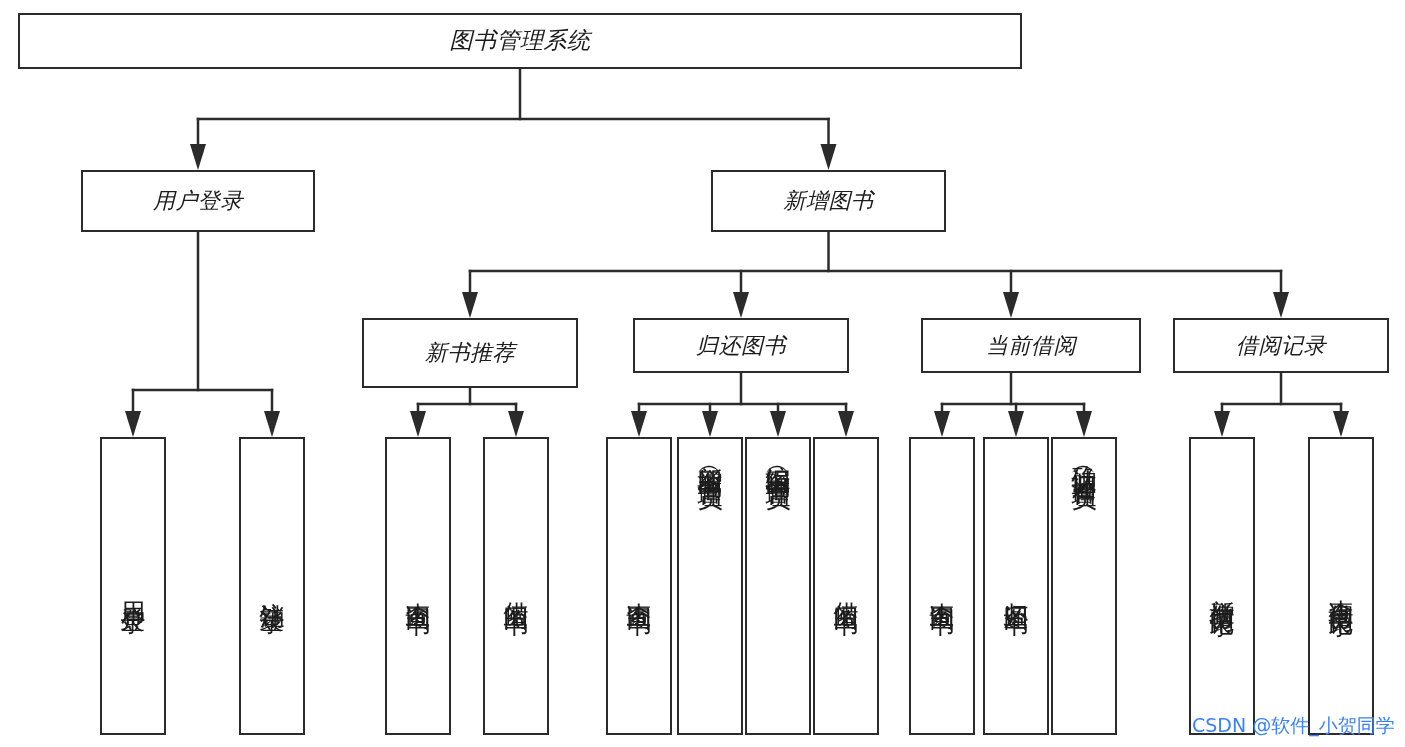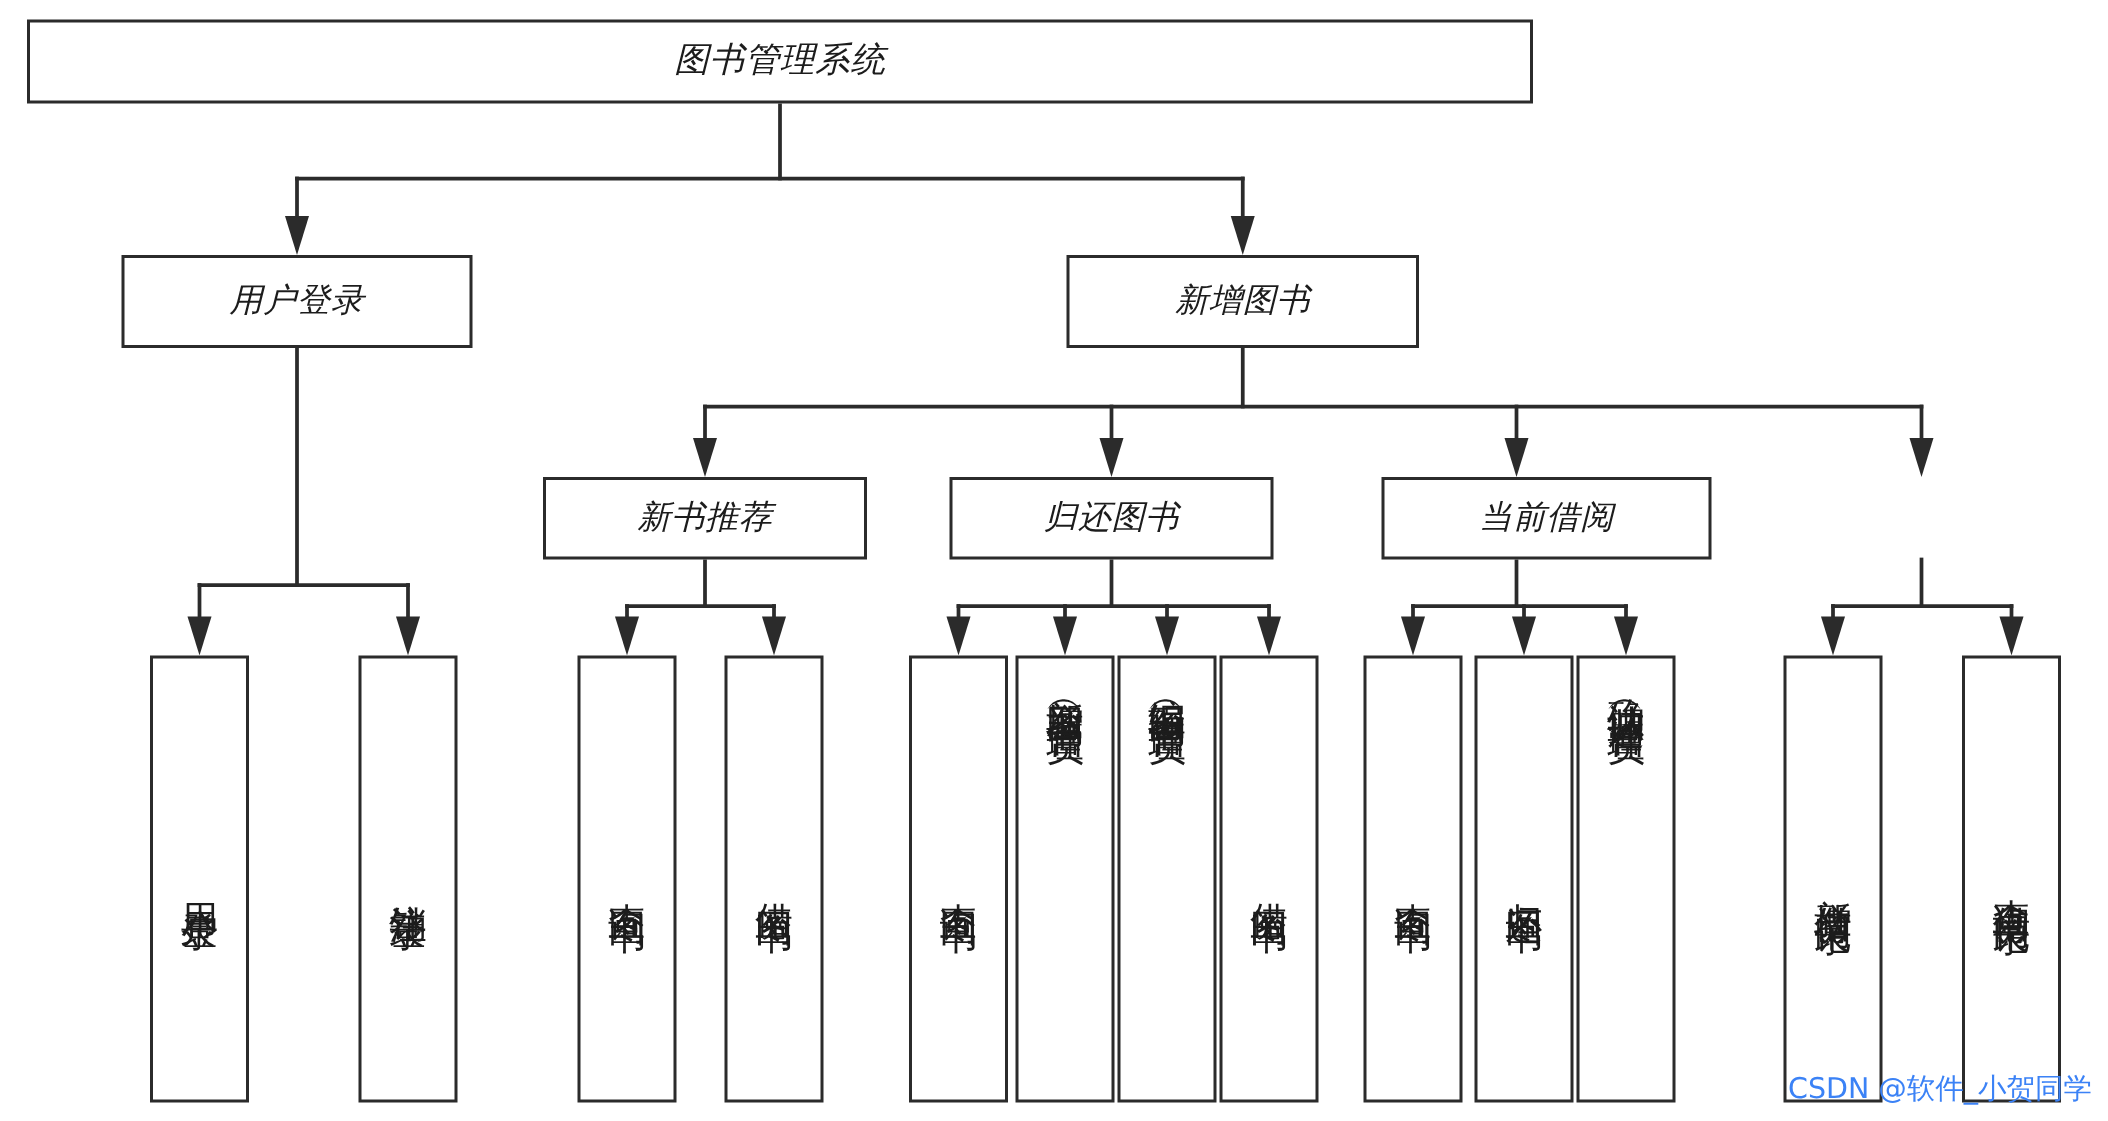--- a/index.html
+++ b/index.html
@@ -148,7 +148,7 @@
     <span class="node-label">新增图书</span>
   </div>
 
-  <div class="node horiz" style="left: 362px; top: 318px; width: 216px; height: 55px;">
+  <div class="node horiz" style="left: 362px; top: 318px; width: 216px; height: 70px;">
     <span class="node-label">新书推荐</span>
   </div>
   <div class="node horiz" style="left: 633px; top: 318px; width: 216px; height: 55px;">

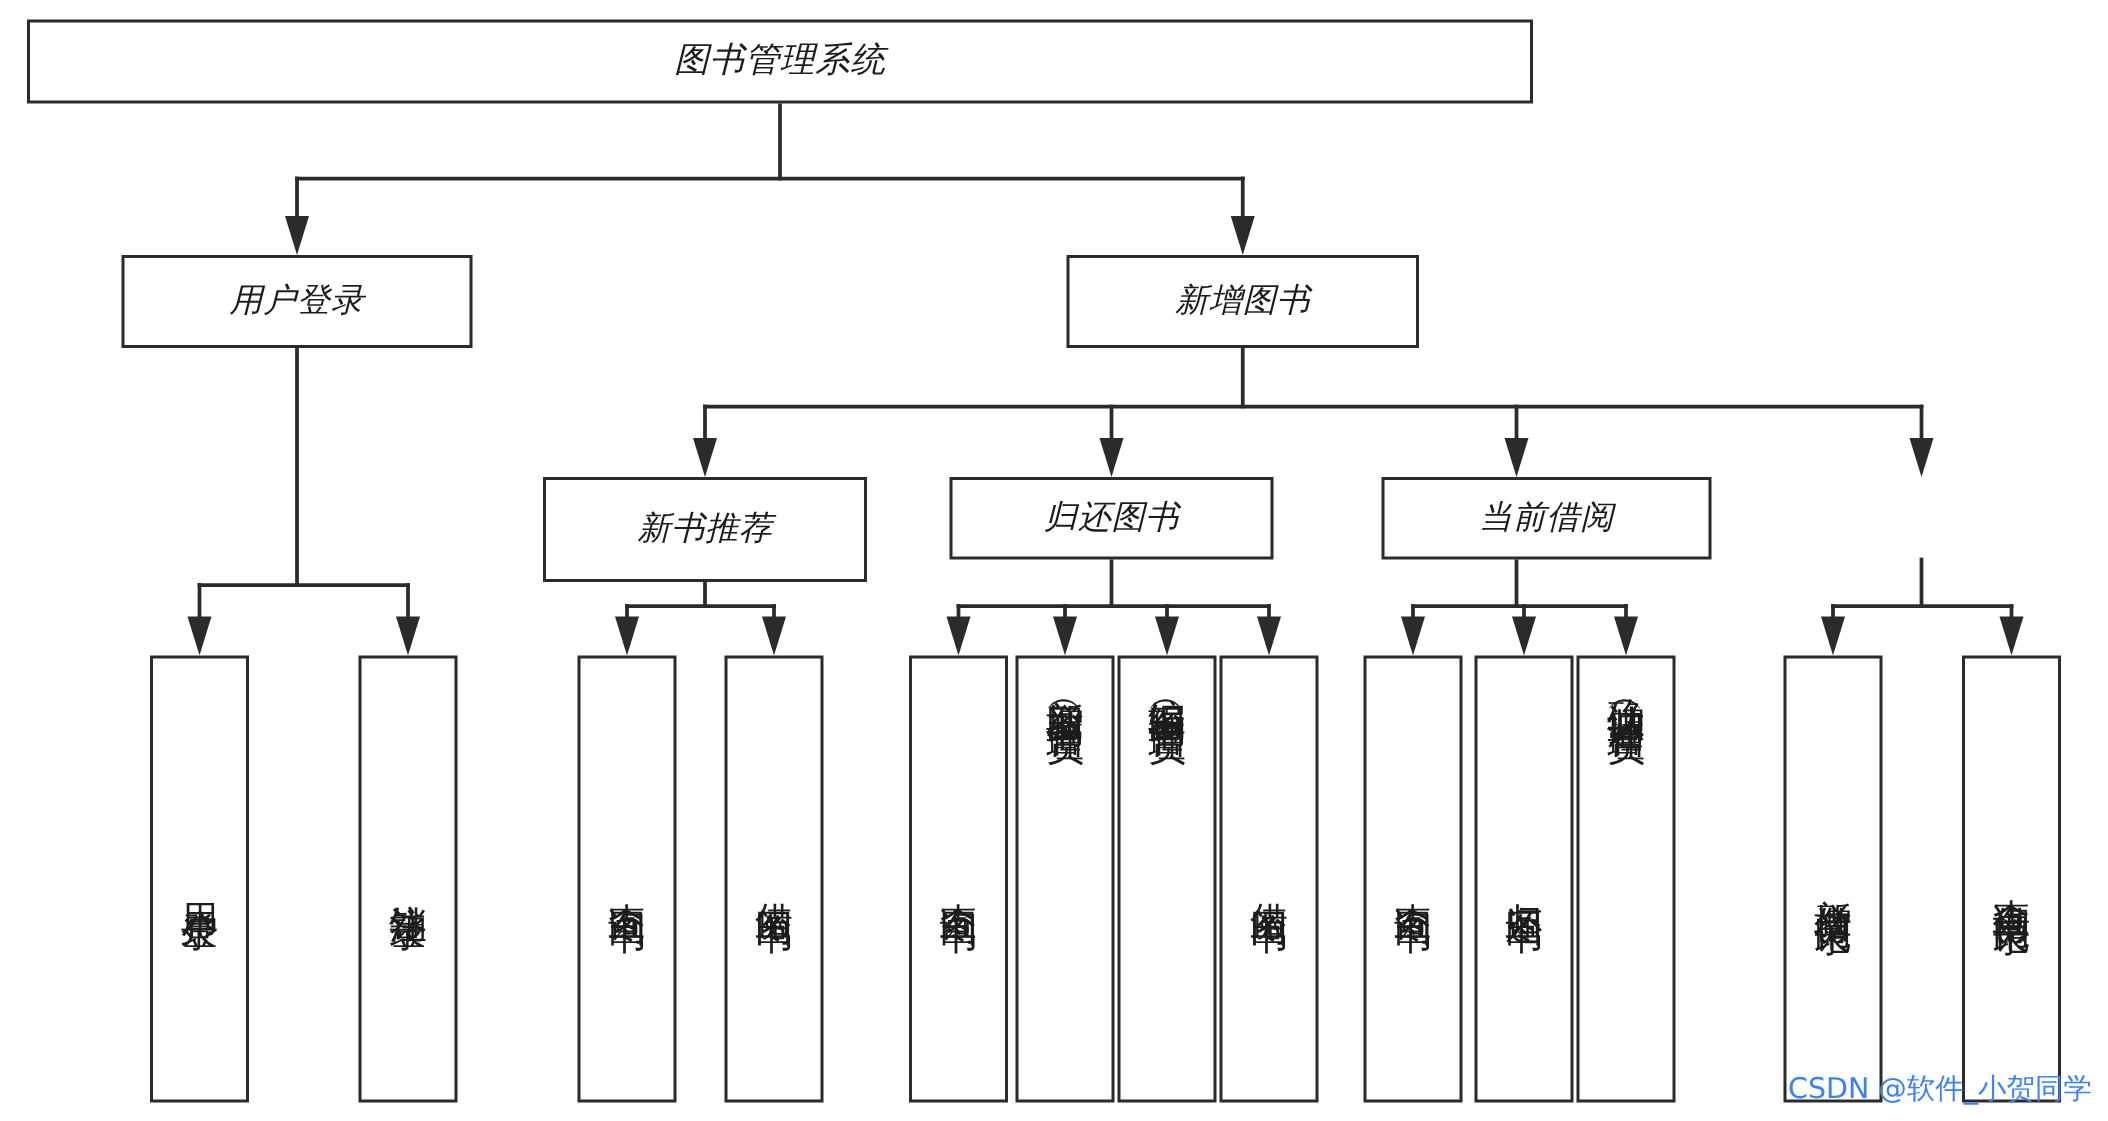--- a/index.html
+++ b/index.html
@@ -157,6 +157,9 @@
   <div class="node horiz" style="left: 921px; top: 318px; width: 220px; height: 55px;">
     <span class="node-label">当前借阅</span>
   </div>
+  <div class="node horiz" style="left: 1173px; top: 318px; width: 216px; height: 55px;">
+    <span class="node-label">借阅记录</span>
+  </div>
 
   <div class="node vert" style="left: 100px; top: 437px; width: 66px; height: 298px;">
     <span class="node-label">用户登录</span>

